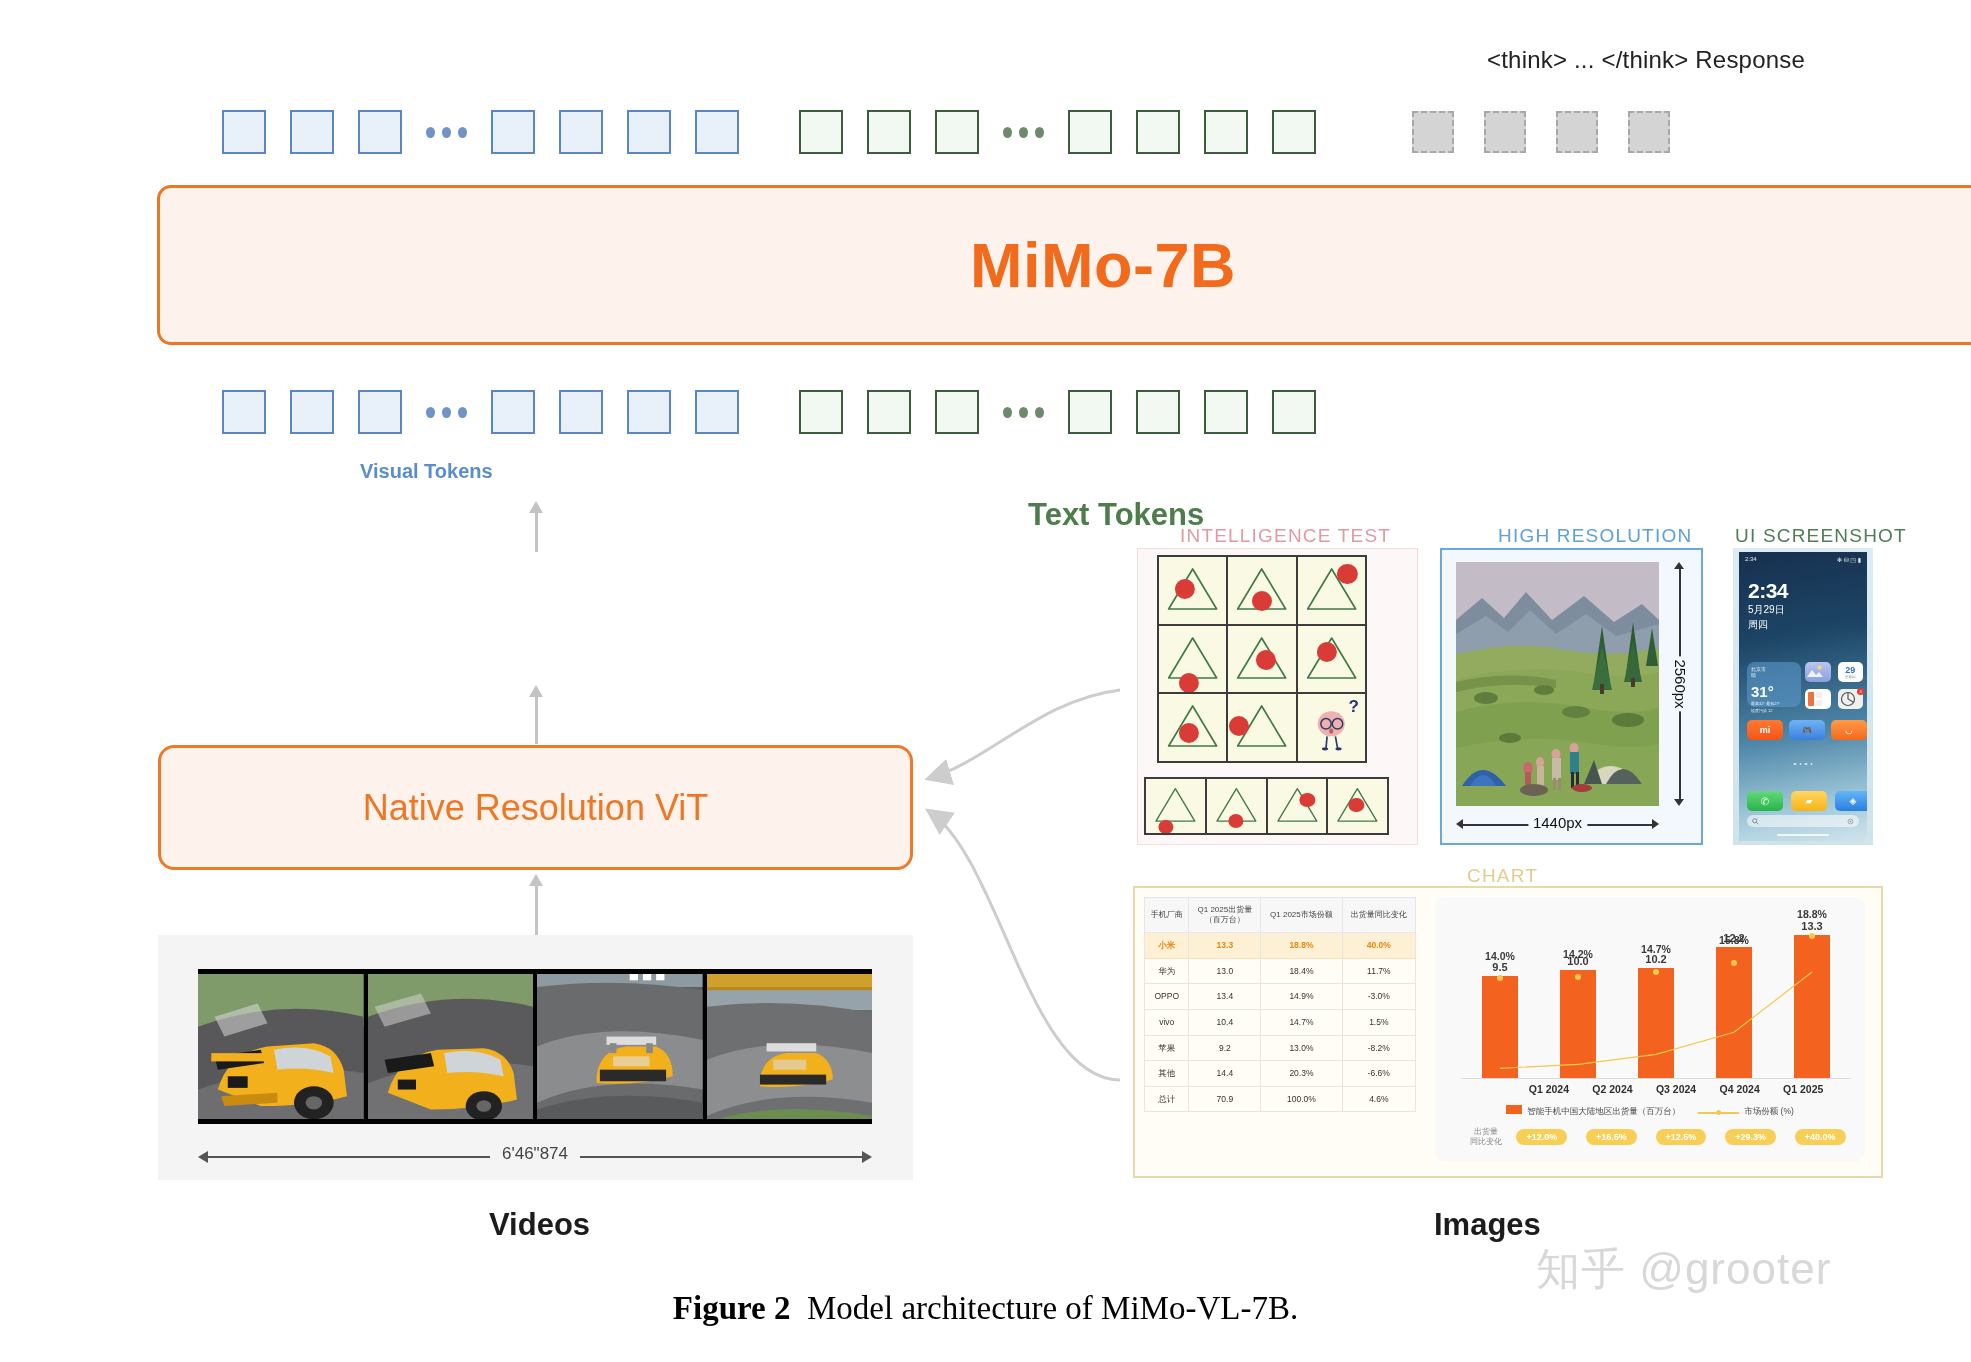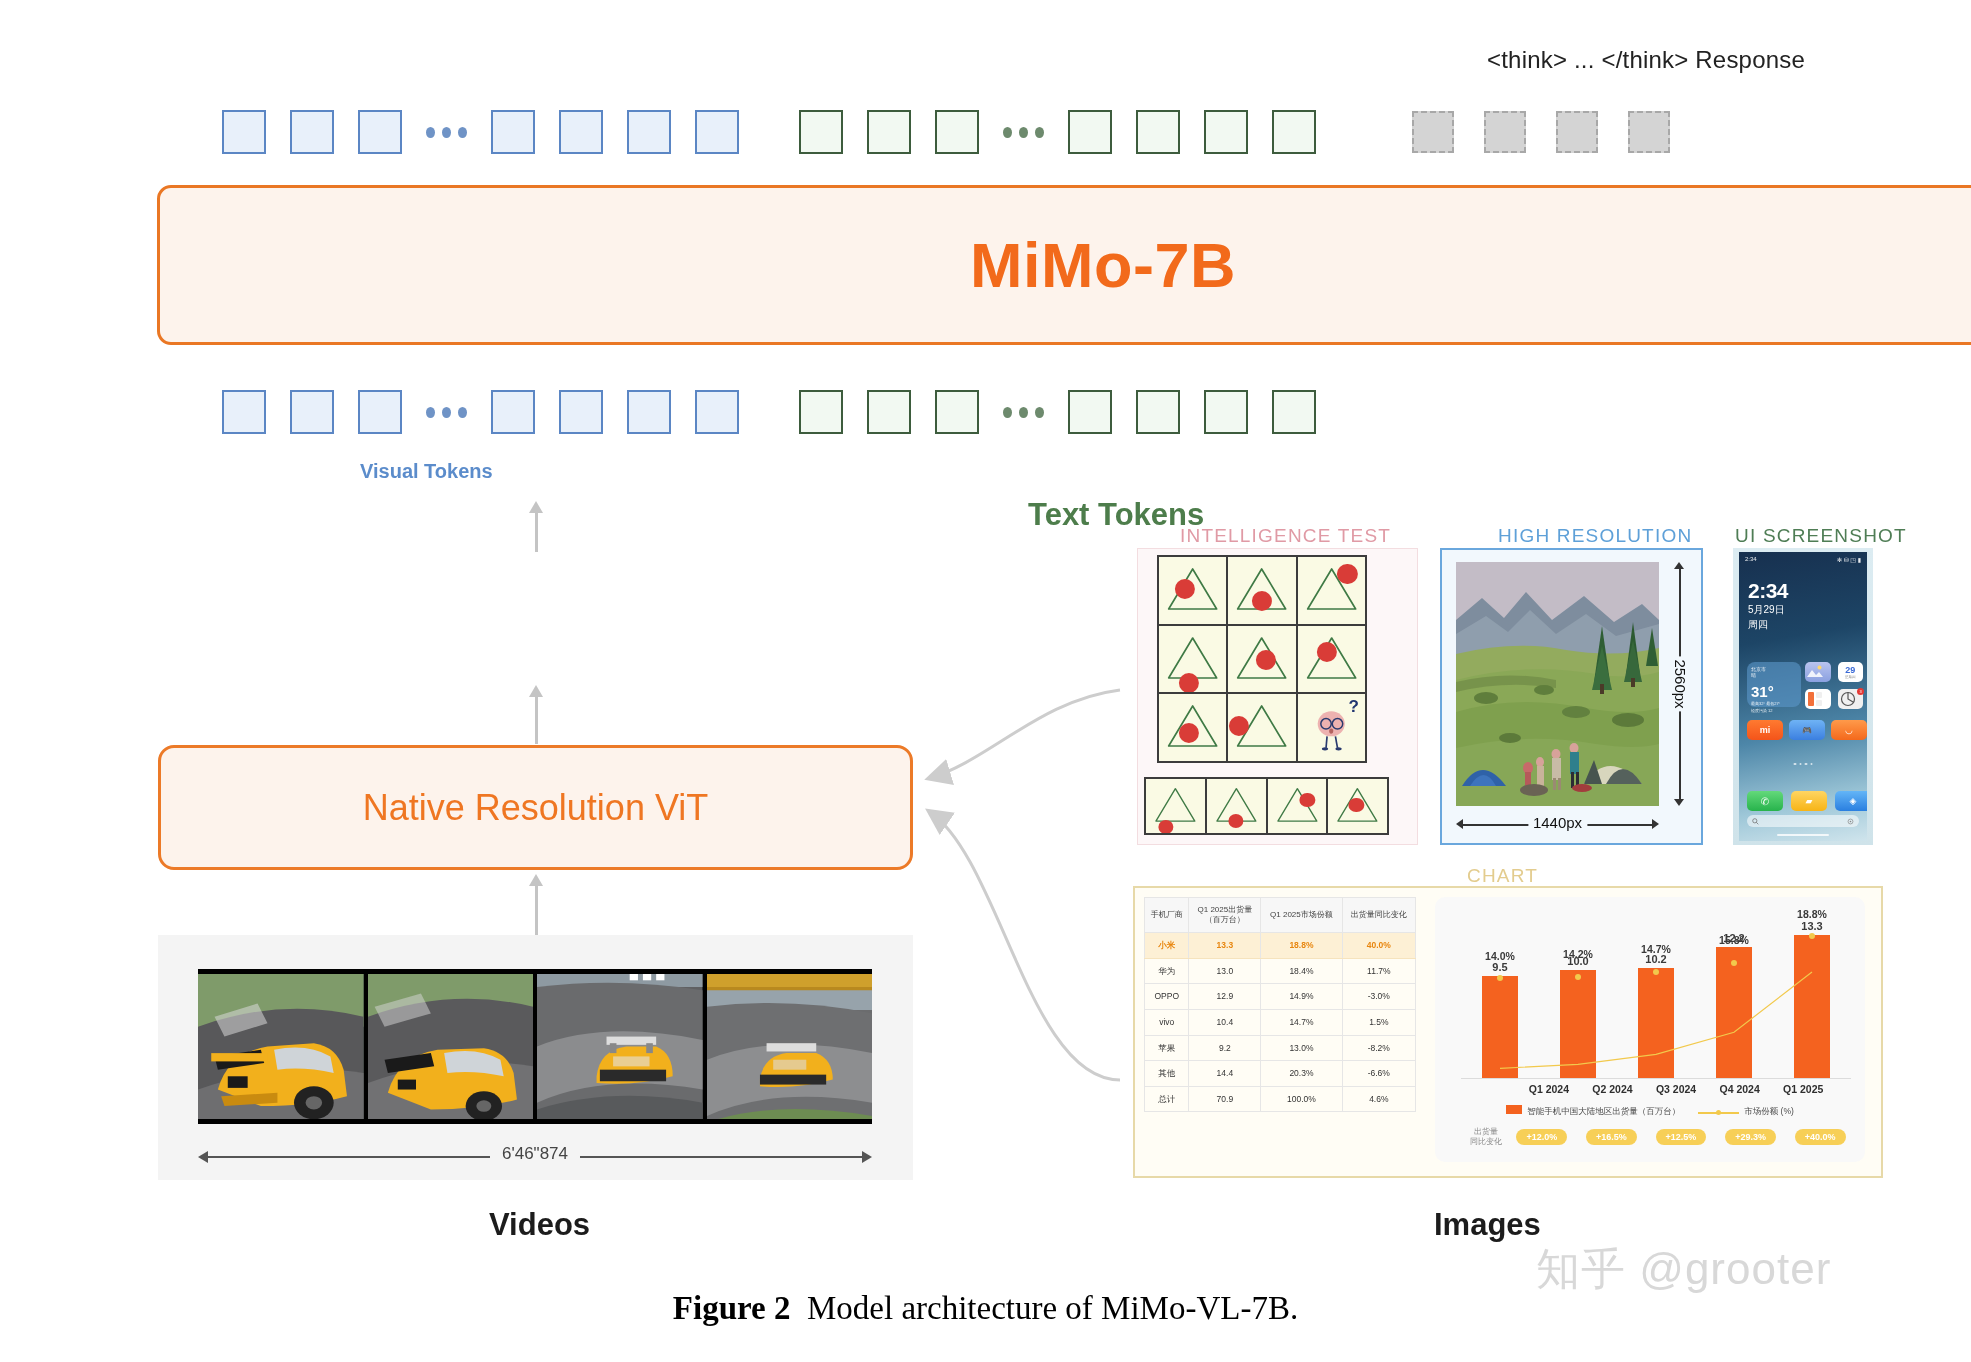--- a/index.html
+++ b/index.html
@@ -756,7 +756,7 @@
           </tr>
           <tr class="">
             <td>OPPO</td>
-            <td>12.9</td>
+            <td>13.4</td>
             <td>14.9%</td>
             <td>-3.0%</td>
           </tr>

